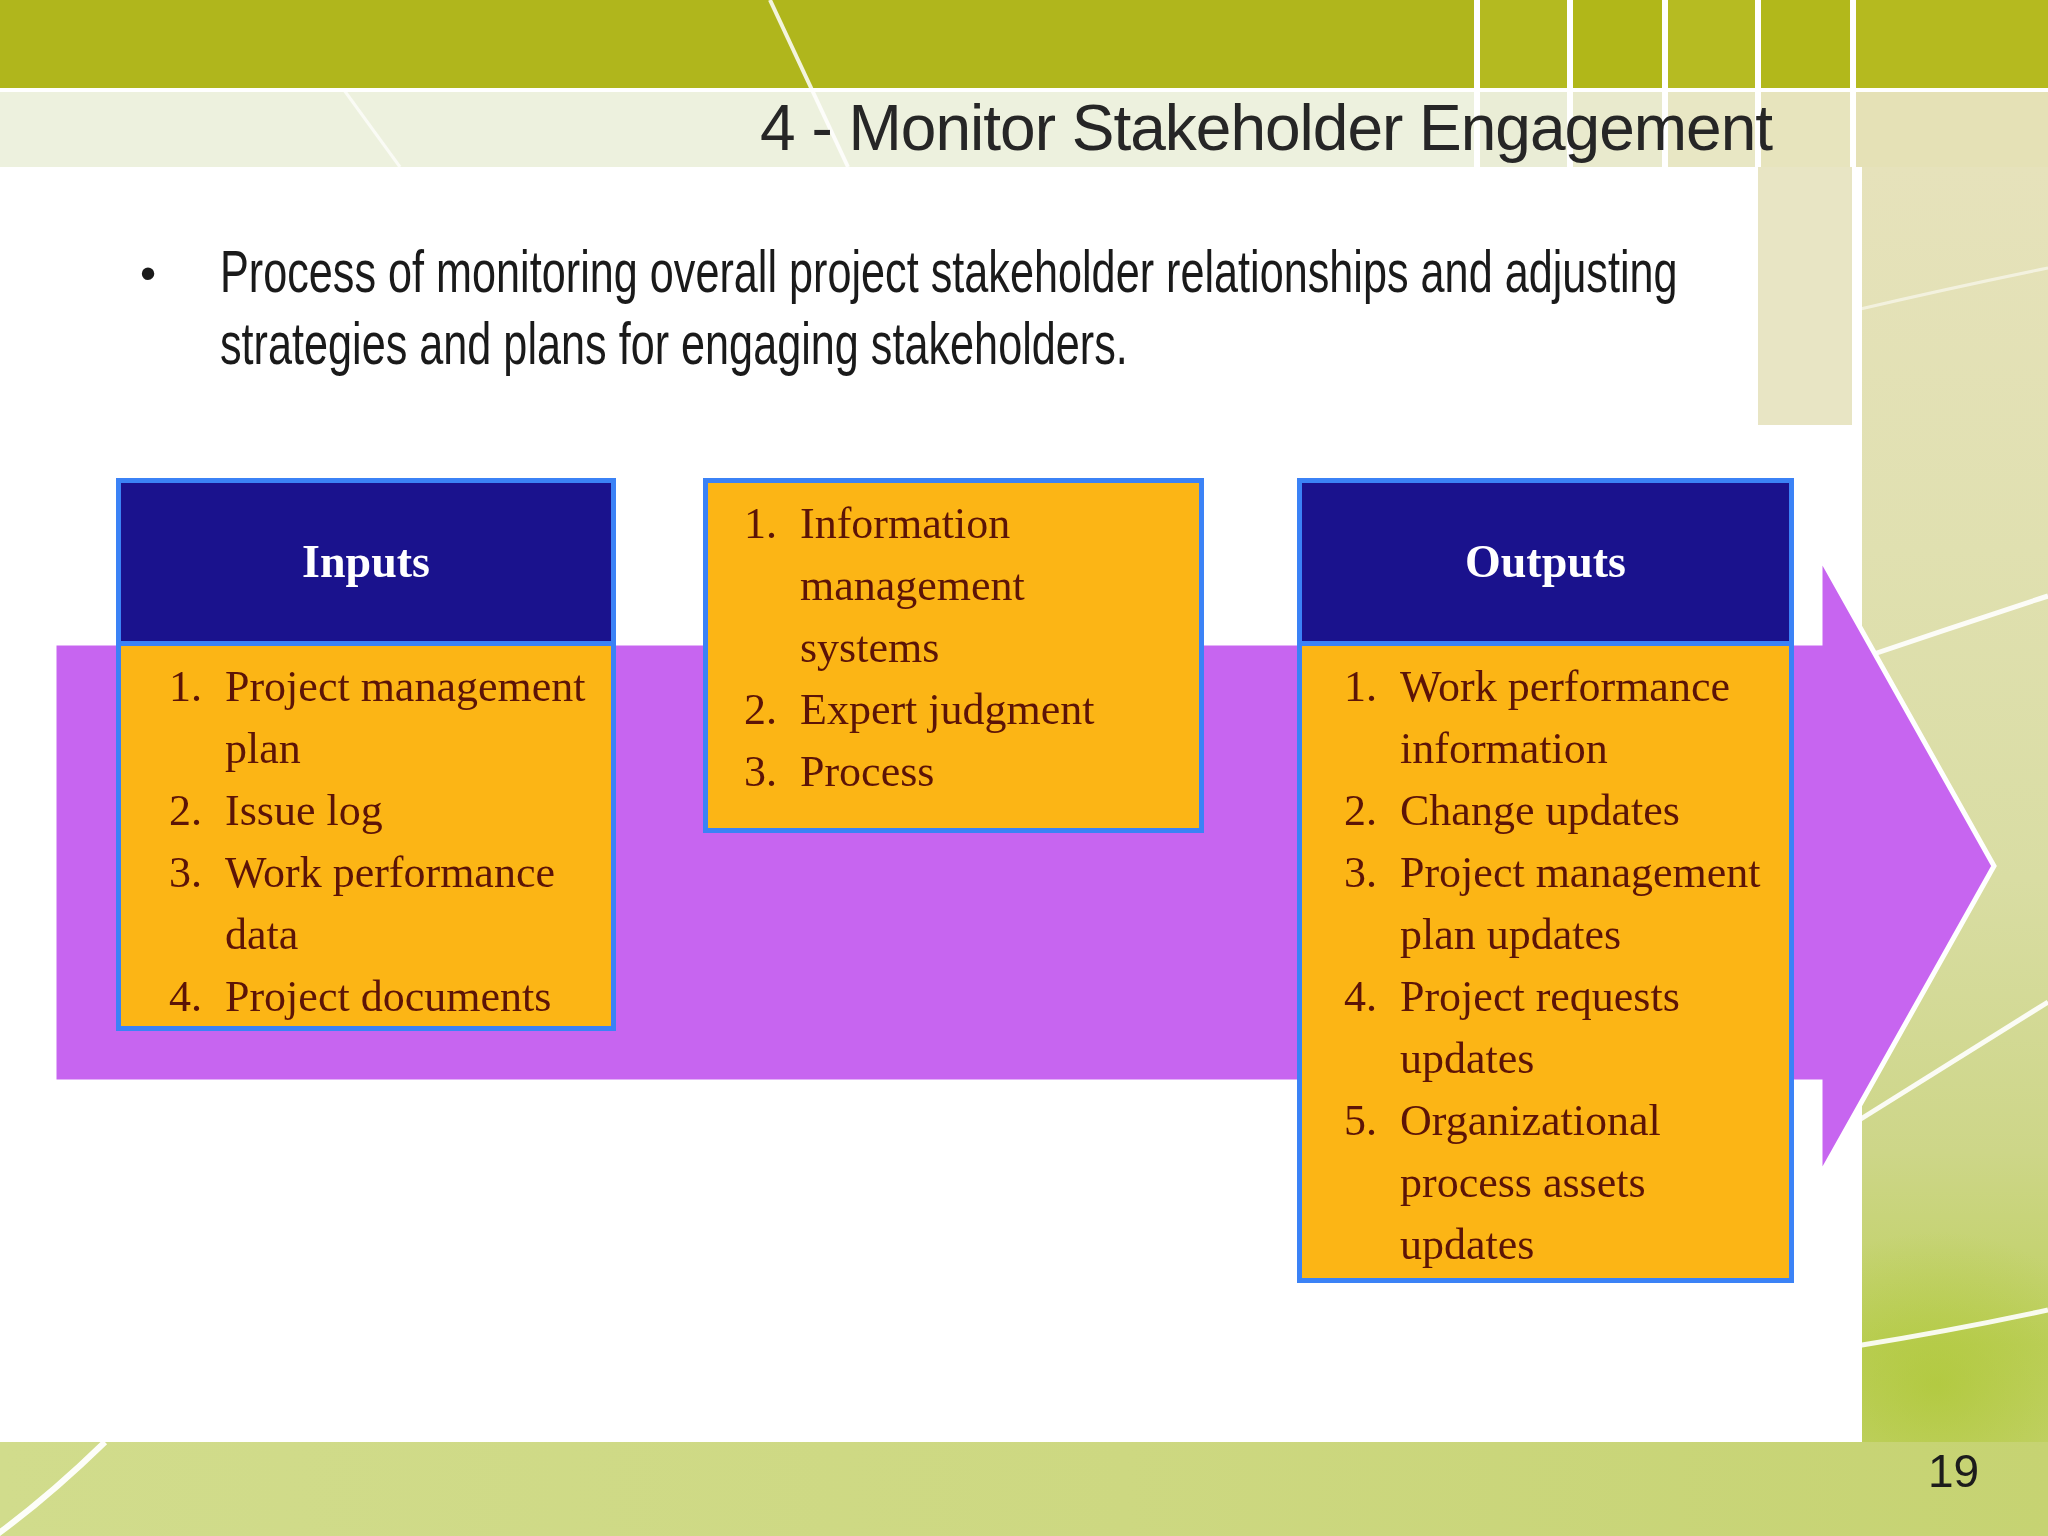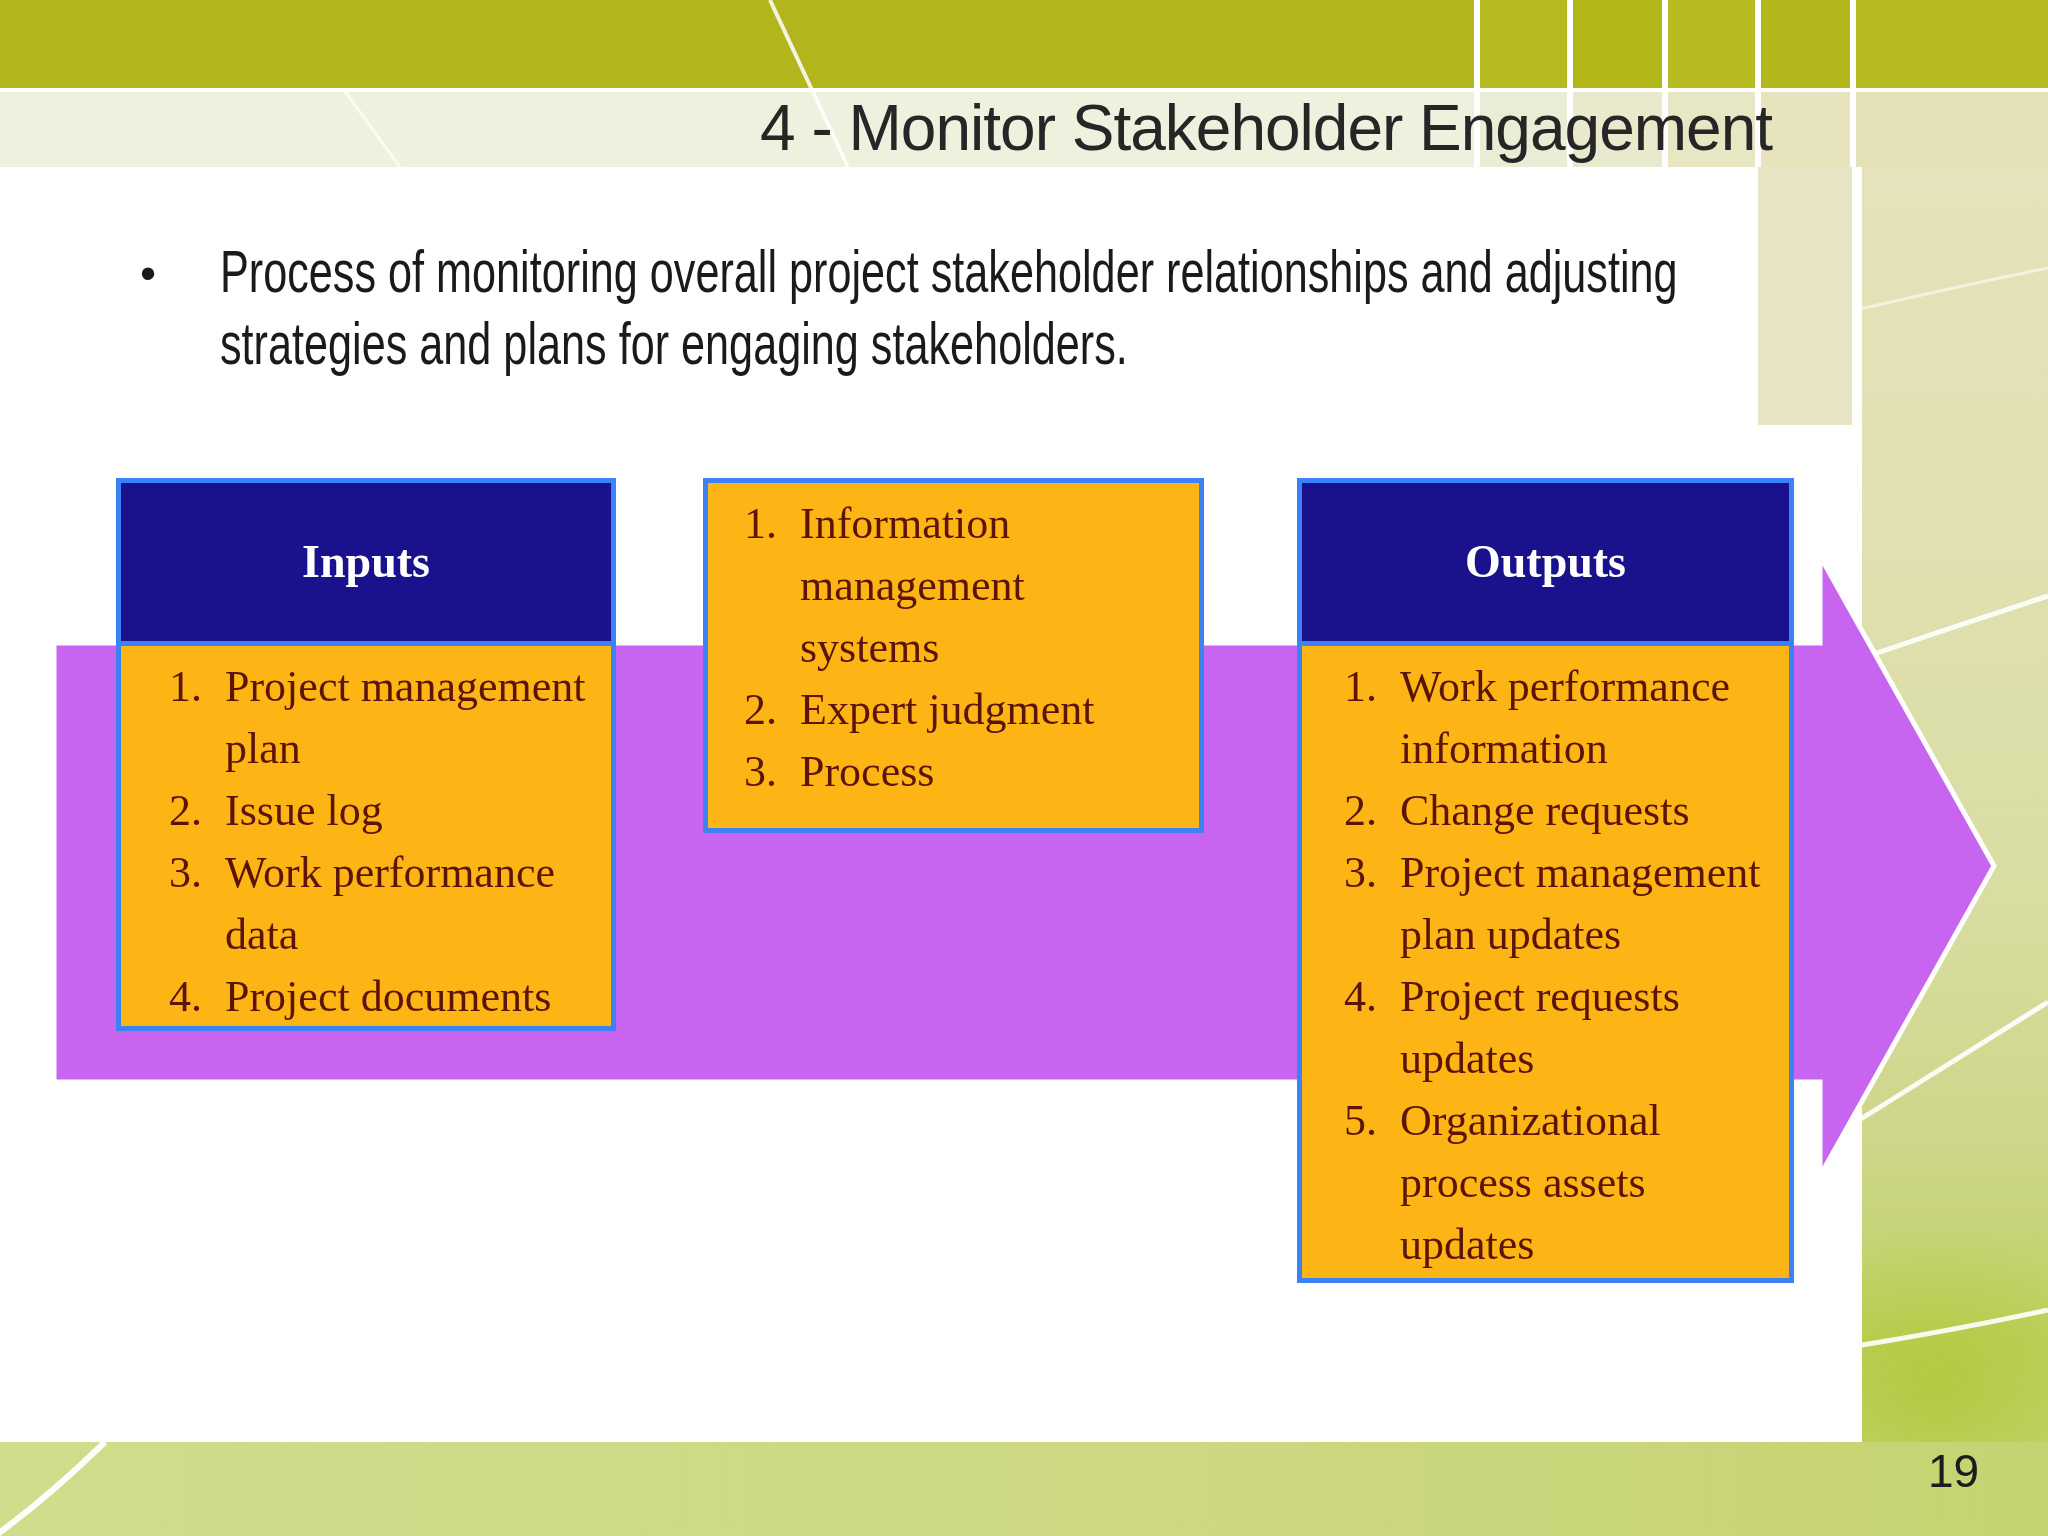--- a/index.html
+++ b/index.html
@@ -139,7 +139,7 @@
     <div class="body">
       <ol>
           <li><span class="num">1.</span><span>Work performance information</span></li>
-          <li><span class="num">2.</span><span>Change requests</span></li>
+          <li><span class="num">2.</span><span>Change updates</span></li>
           <li><span class="num">3.</span><span>Project management plan updates</span></li>
           <li><span class="num">4.</span><span>Project requests updates</span></li>
           <li><span class="num">5.</span><span>Organizational process assets updates</span></li>

